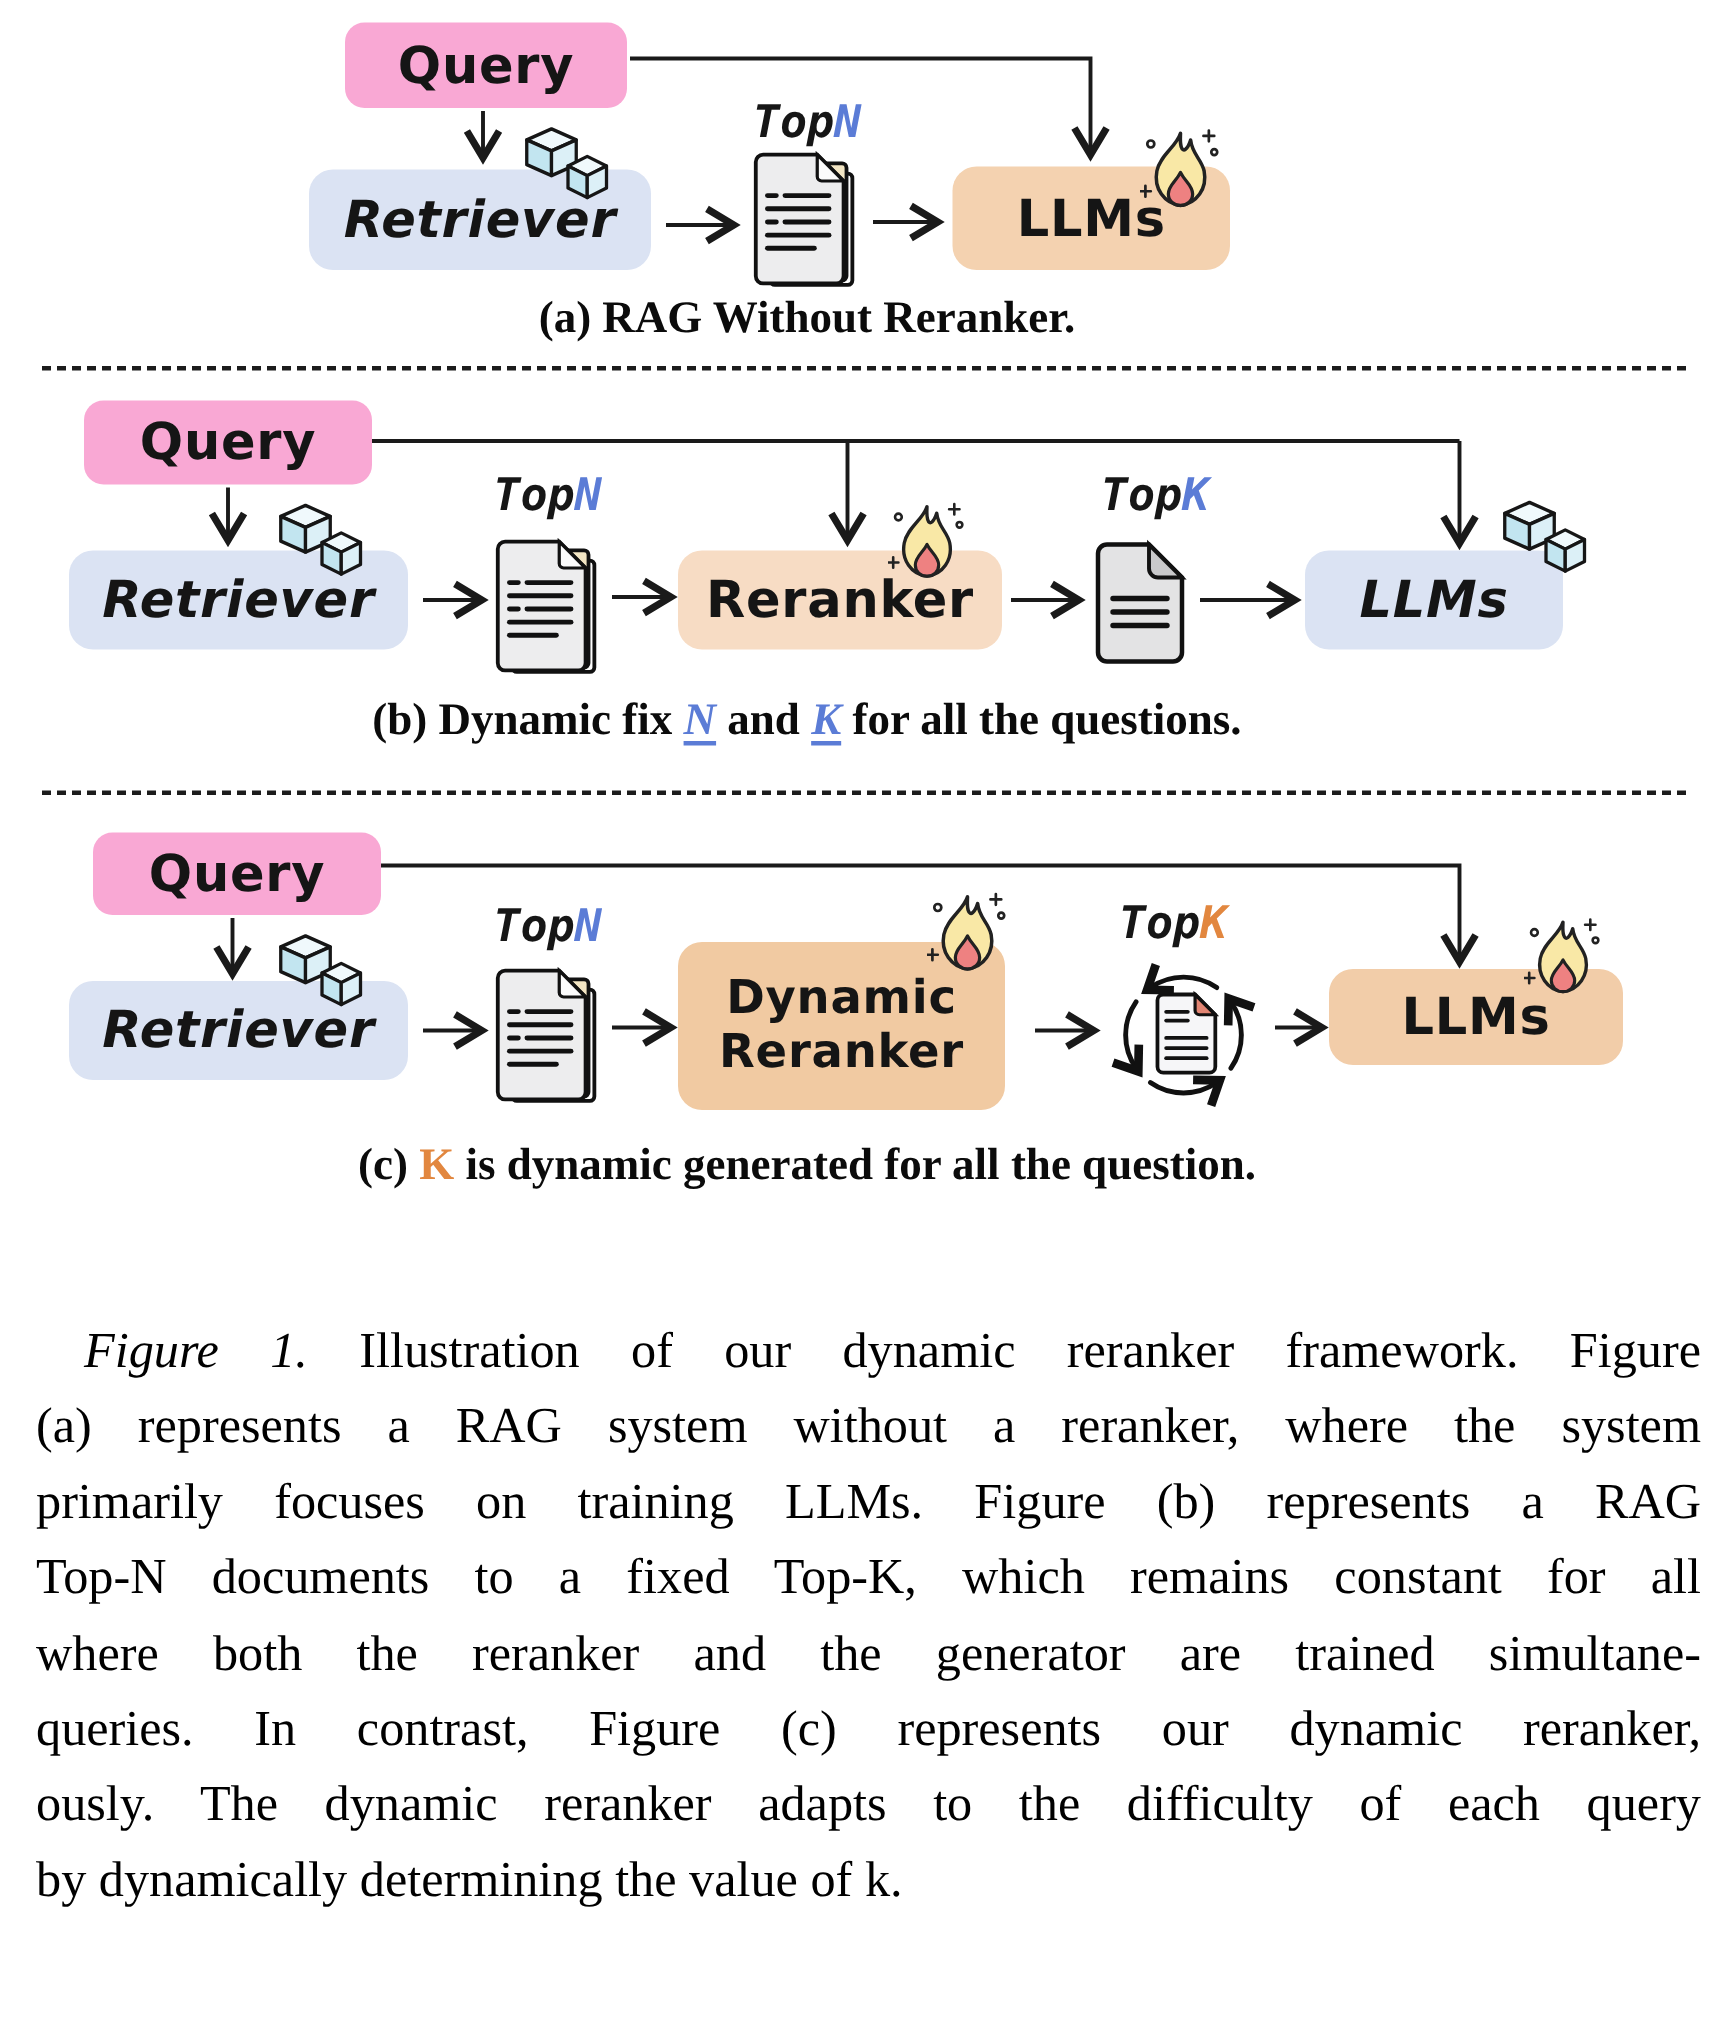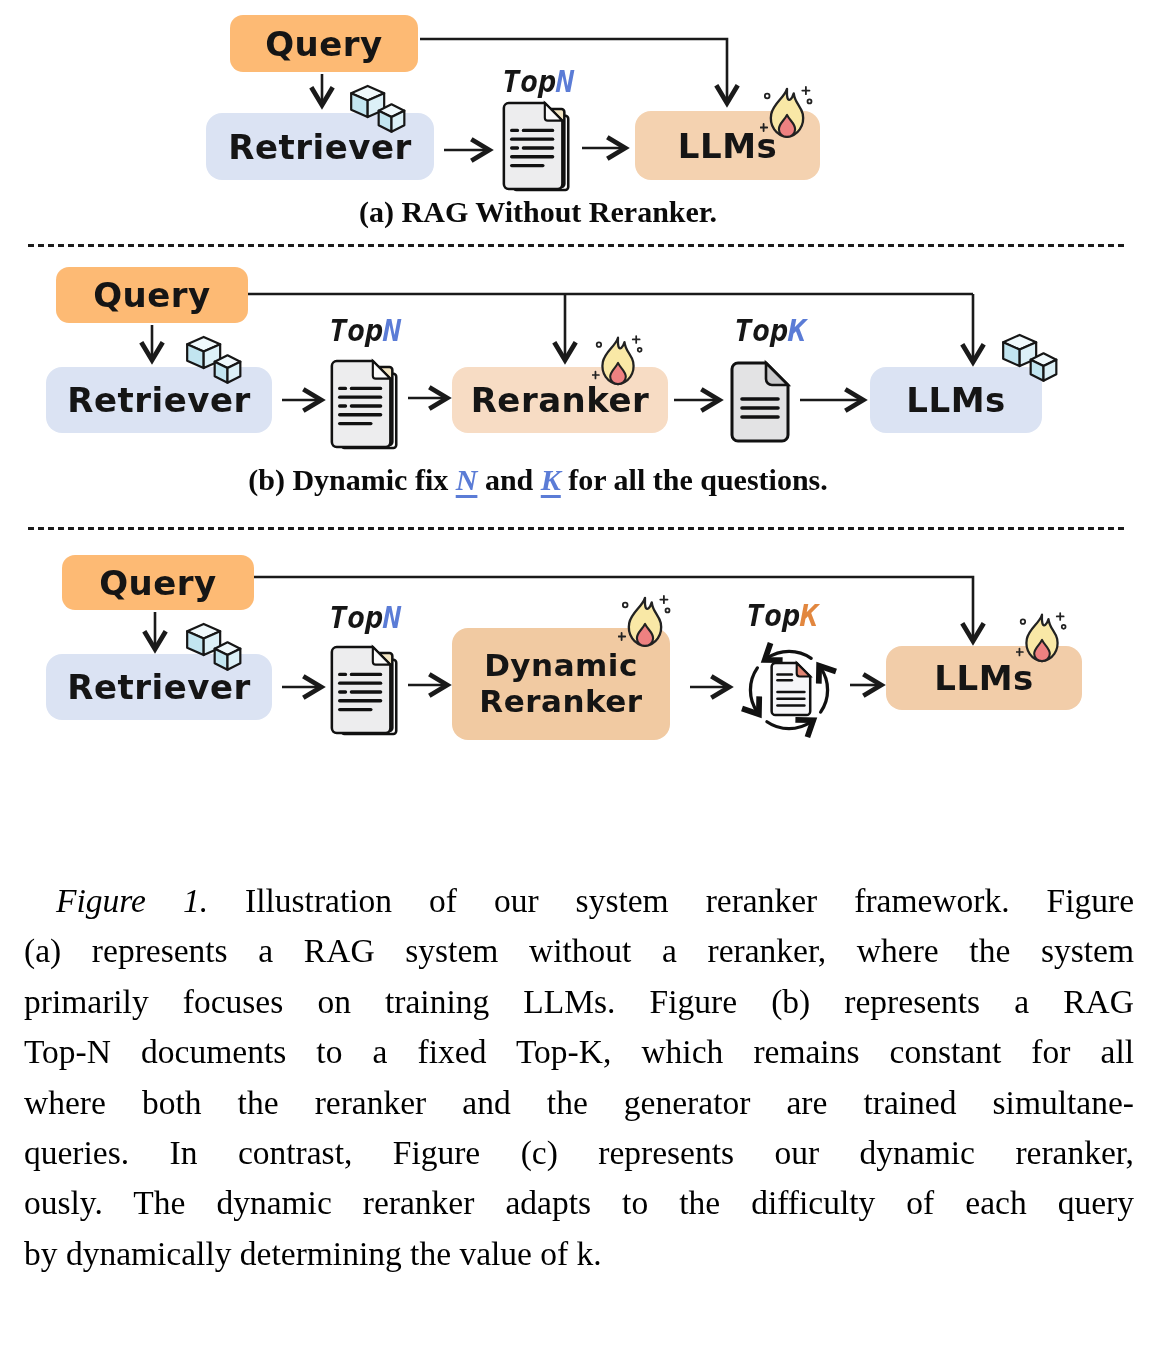--- a/index.html
+++ b/index.html
@@ -14,7 +14,7 @@
   .node{position:absolute;display:flex;align-items:center;justify-content:center;
         border-radius:16px;font-family:"DejaVu Sans",sans-serif;font-weight:bold;
         font-size:34px;color:#151515;letter-spacing:.5px;}
-  .node.query{background:#fdba74;border-radius:13px;}
+  .node.query{background:#f9a8d4;border-radius:13px;}
   .node.blue{background:#dbe3f3;}
   .node.orange{background:#f7dcc4;}
   .node.orange-deep{background:#f1caa2;}

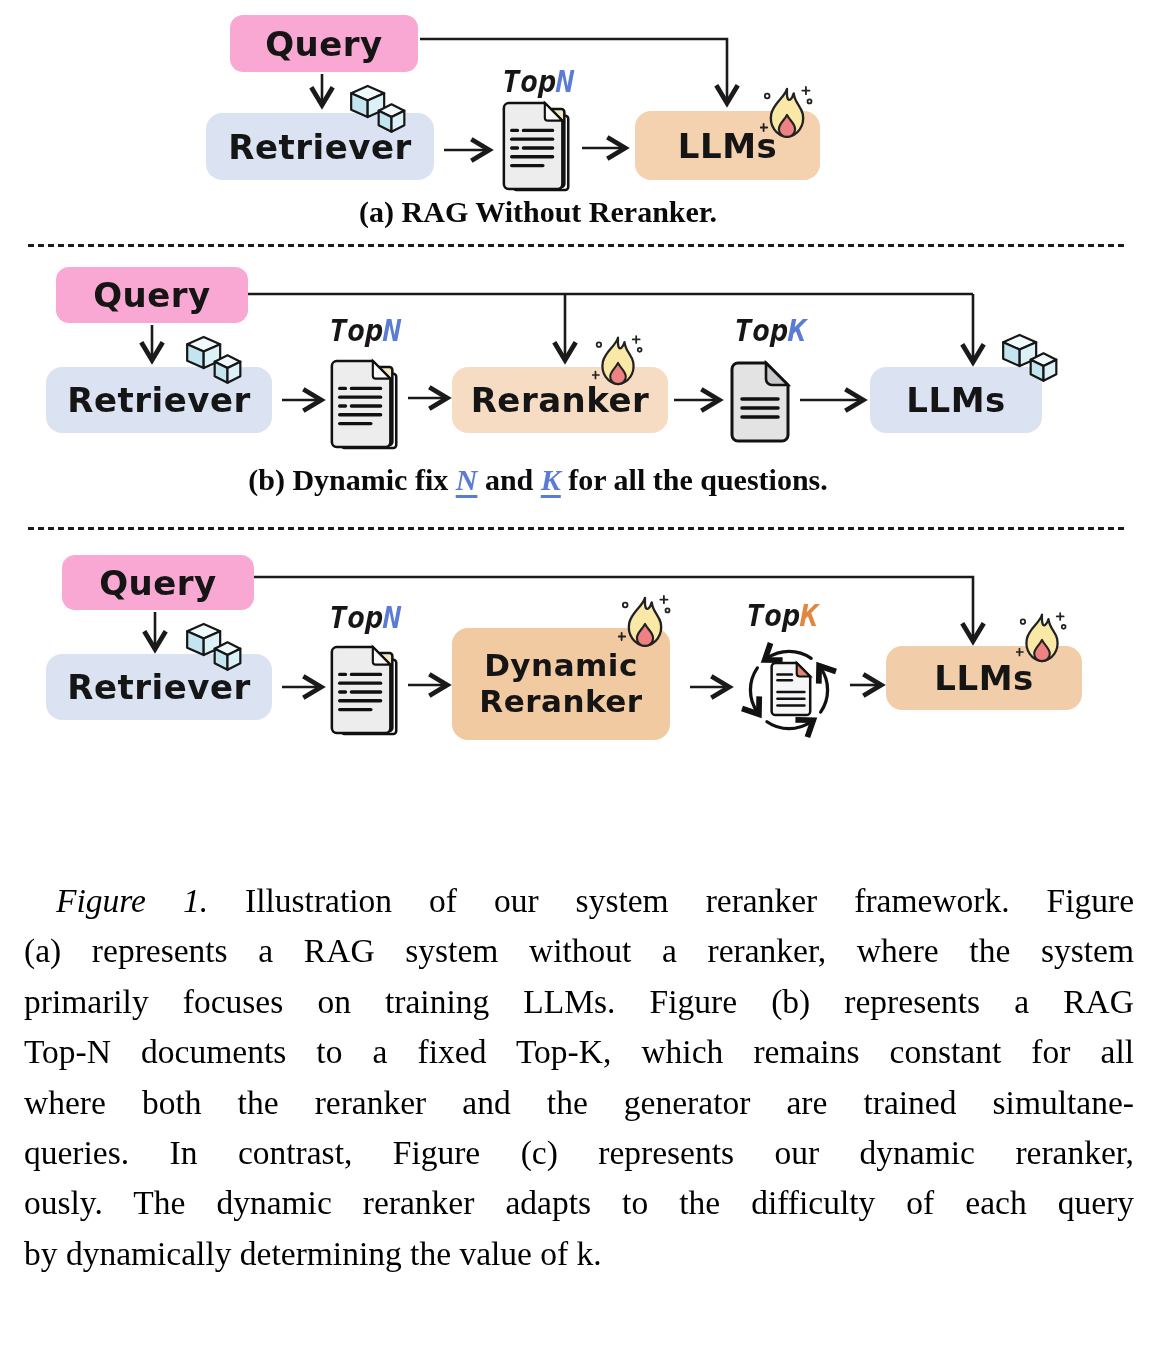--- a/index.html
+++ b/index.html
@@ -15,7 +15,7 @@
         border-radius:16px;font-family:"DejaVu Sans",sans-serif;font-weight:bold;
         font-size:34px;color:#151515;letter-spacing:.5px;}
   .node.query{background:#f9a8d4;border-radius:13px;}
-  .node.blue{background:#dbe3f3;}
+  .node.blue{background:#dbe3f3;font-style:italic;}
   .node.orange{background:#f7dcc4;}
   .node.orange-deep{background:#f1caa2;}
   .node .two-line{text-align:center;line-height:1.15;font-size:31px;}

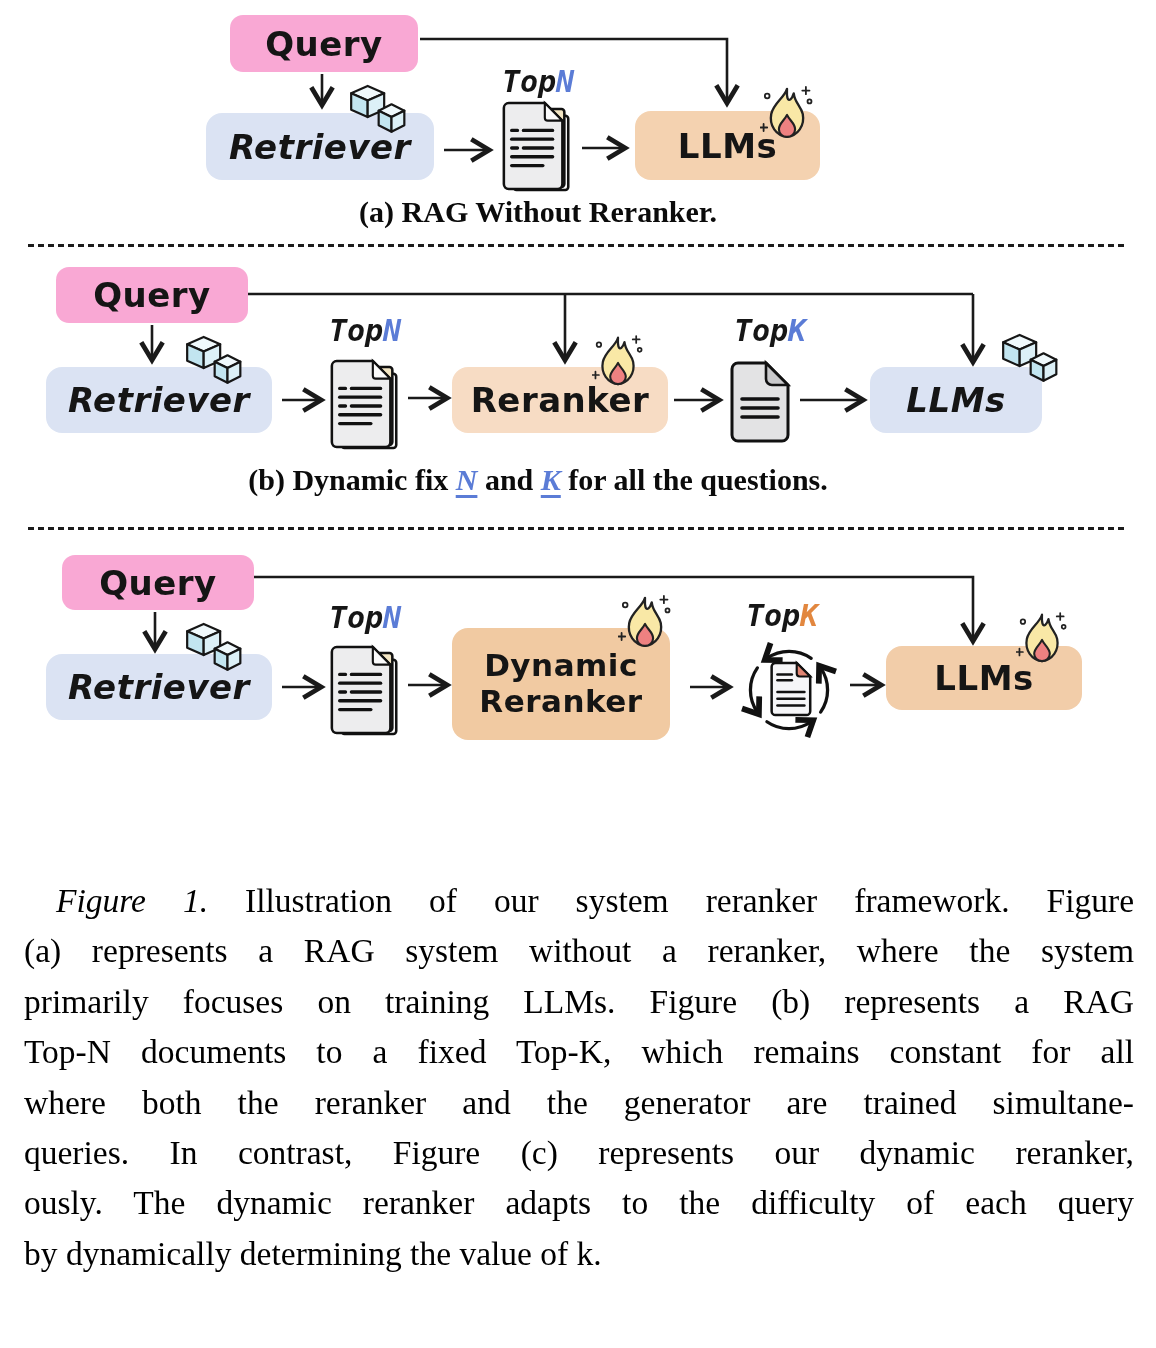--- a/index.html
+++ b/index.html
@@ -248,6 +248,9 @@
       </svg>
     <div class="toplabel" style="left:365px;top:60px;"><span>Top</span><span class="var-blue">N</span></div>
     <div class="toplabel" style="left:782px;top:58px;"><span>Top</span><span class="var-orange">K</span></div>
+    <div class="panel-caption" style="top:220px;">
+      <span>(c) </span><span class="k-orange">K</span><span> is dynamic generated for all the question.</span>
+    </div>
   </div>
 
   <div class="fig-caption">

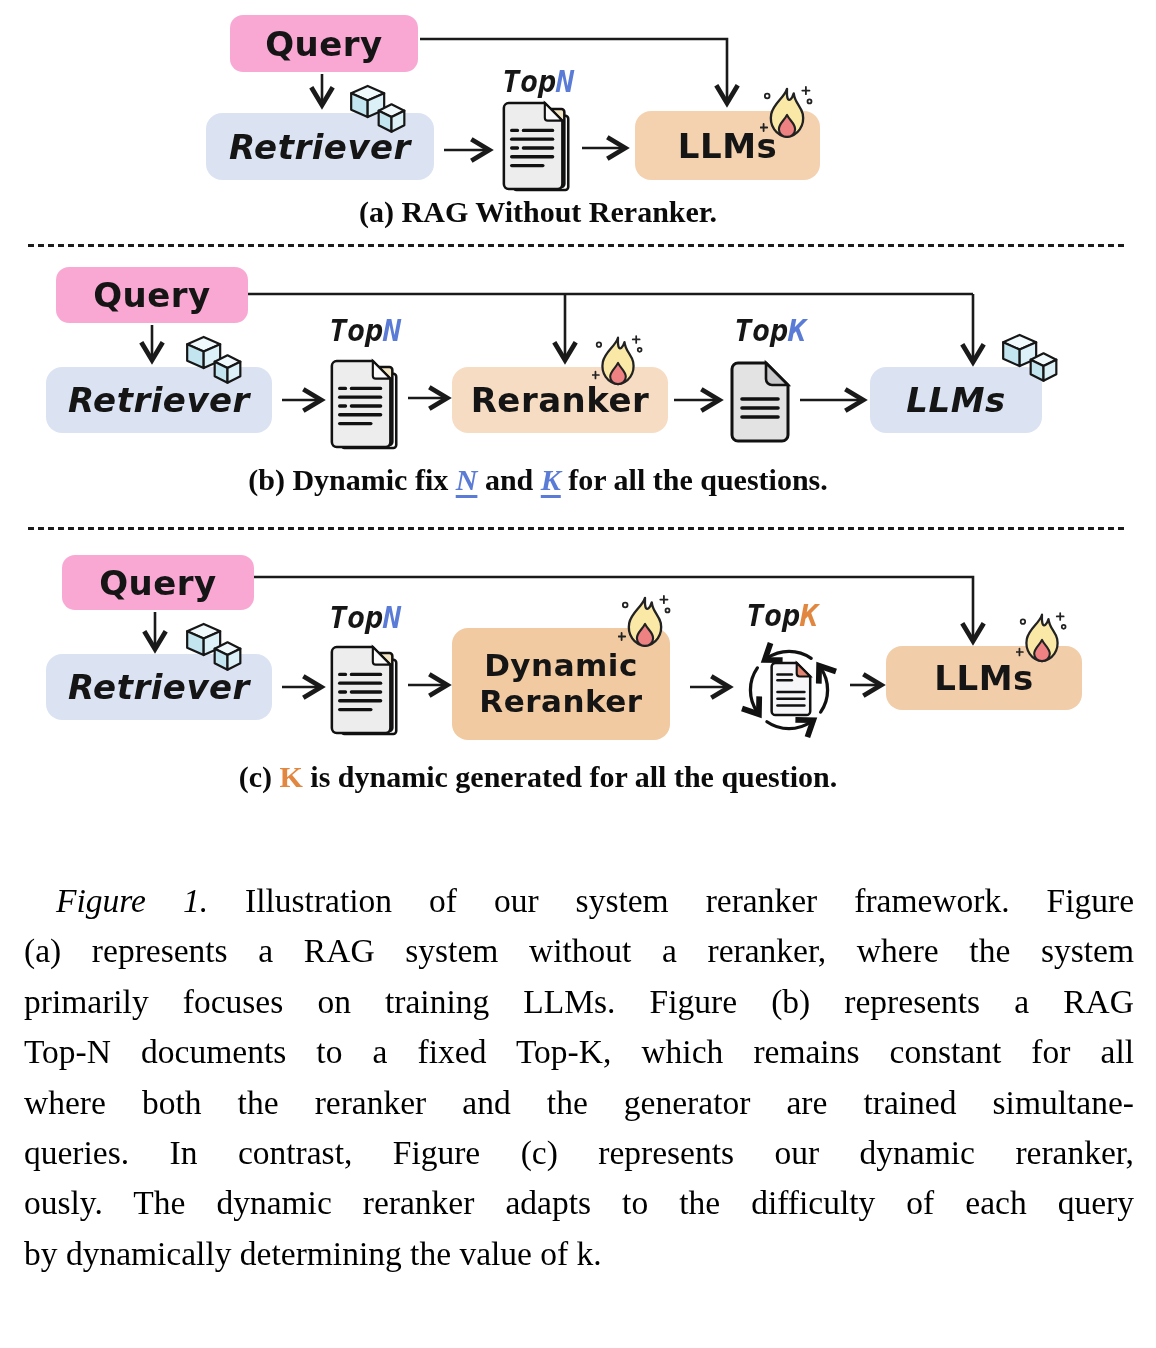--- a/index.html
+++ b/index.html
@@ -254,7 +254,7 @@
   </div>
 
   <div class="fig-caption">
-    <div class="cap-line"><span class="cap-label">Figure 1.</span> <span>Illustration of our system reranker framework. Figure</span></div>
+    <div class="cap-line"><span class="cap-label">Figure 1.</span> <span>Illustration of our dynamic reranker framework. Figure</span></div>
     <div class="cap-line">(a) represents a RAG system without a reranker, where the system</div>
     <div class="cap-line">primarily focuses on training LLMs. Figure (b) represents a RAG</div>
     <div class="cap-line">Top-N documents to a fixed Top-K, which remains constant for all</div>

